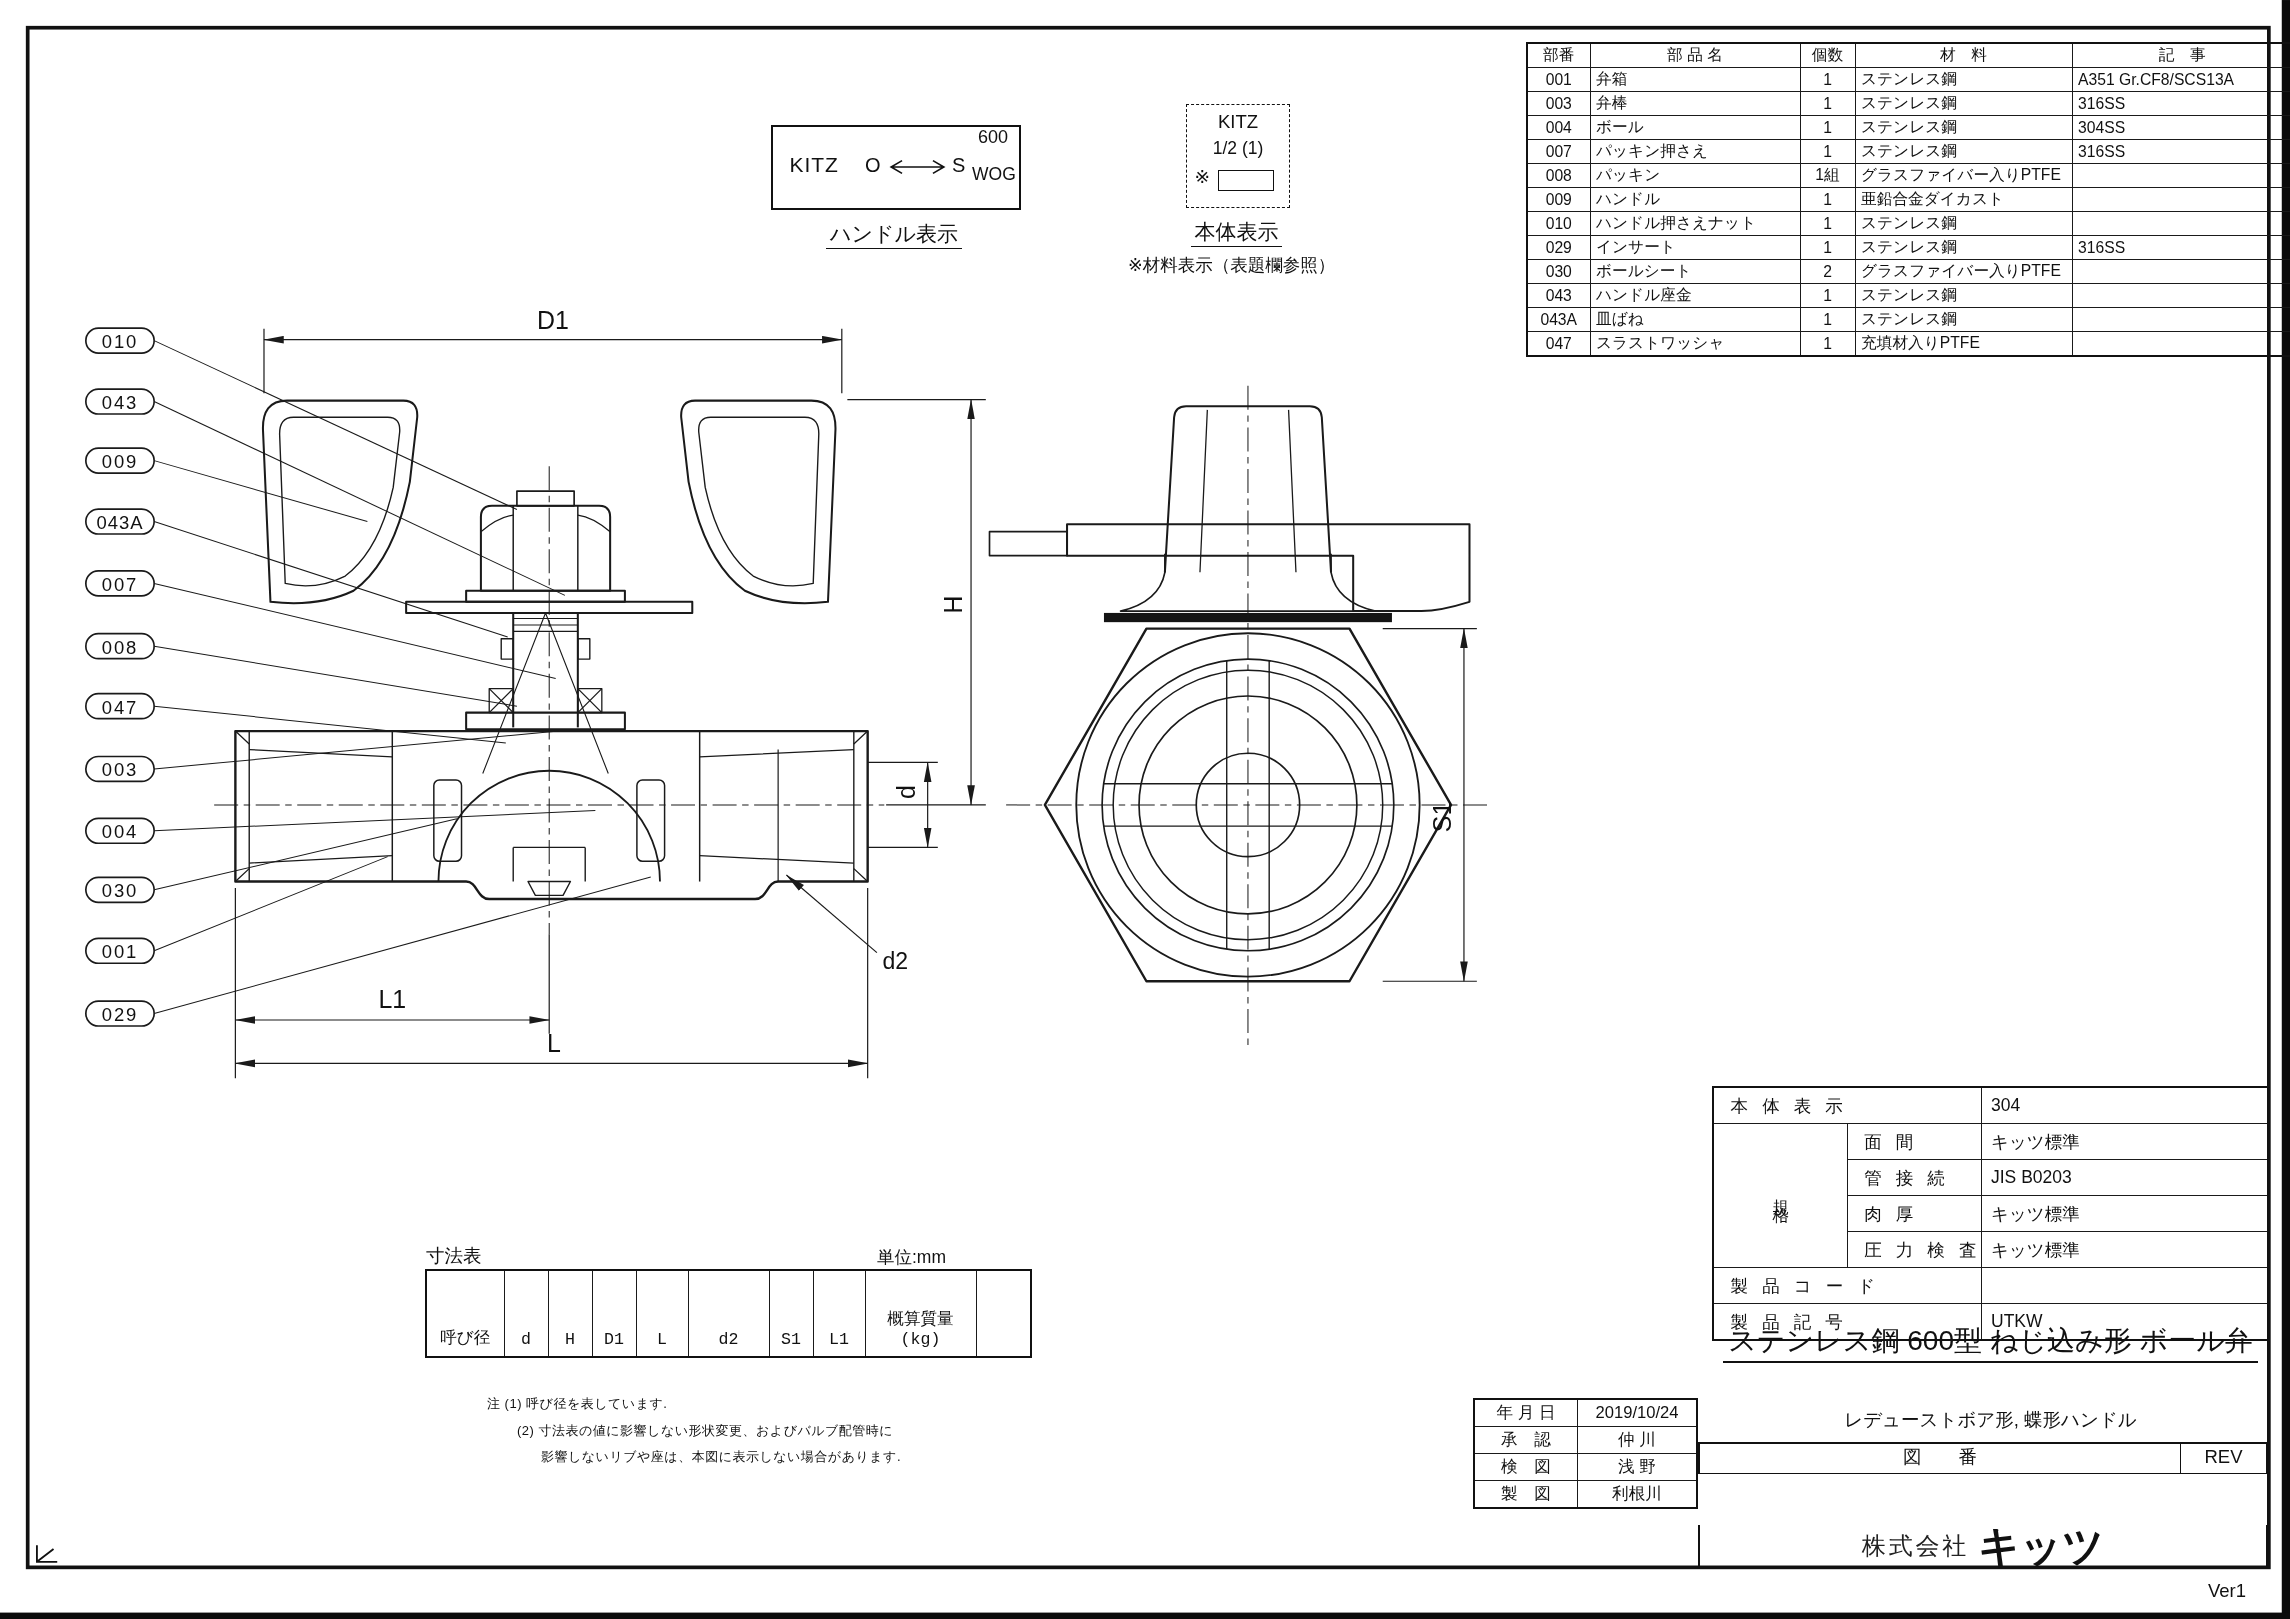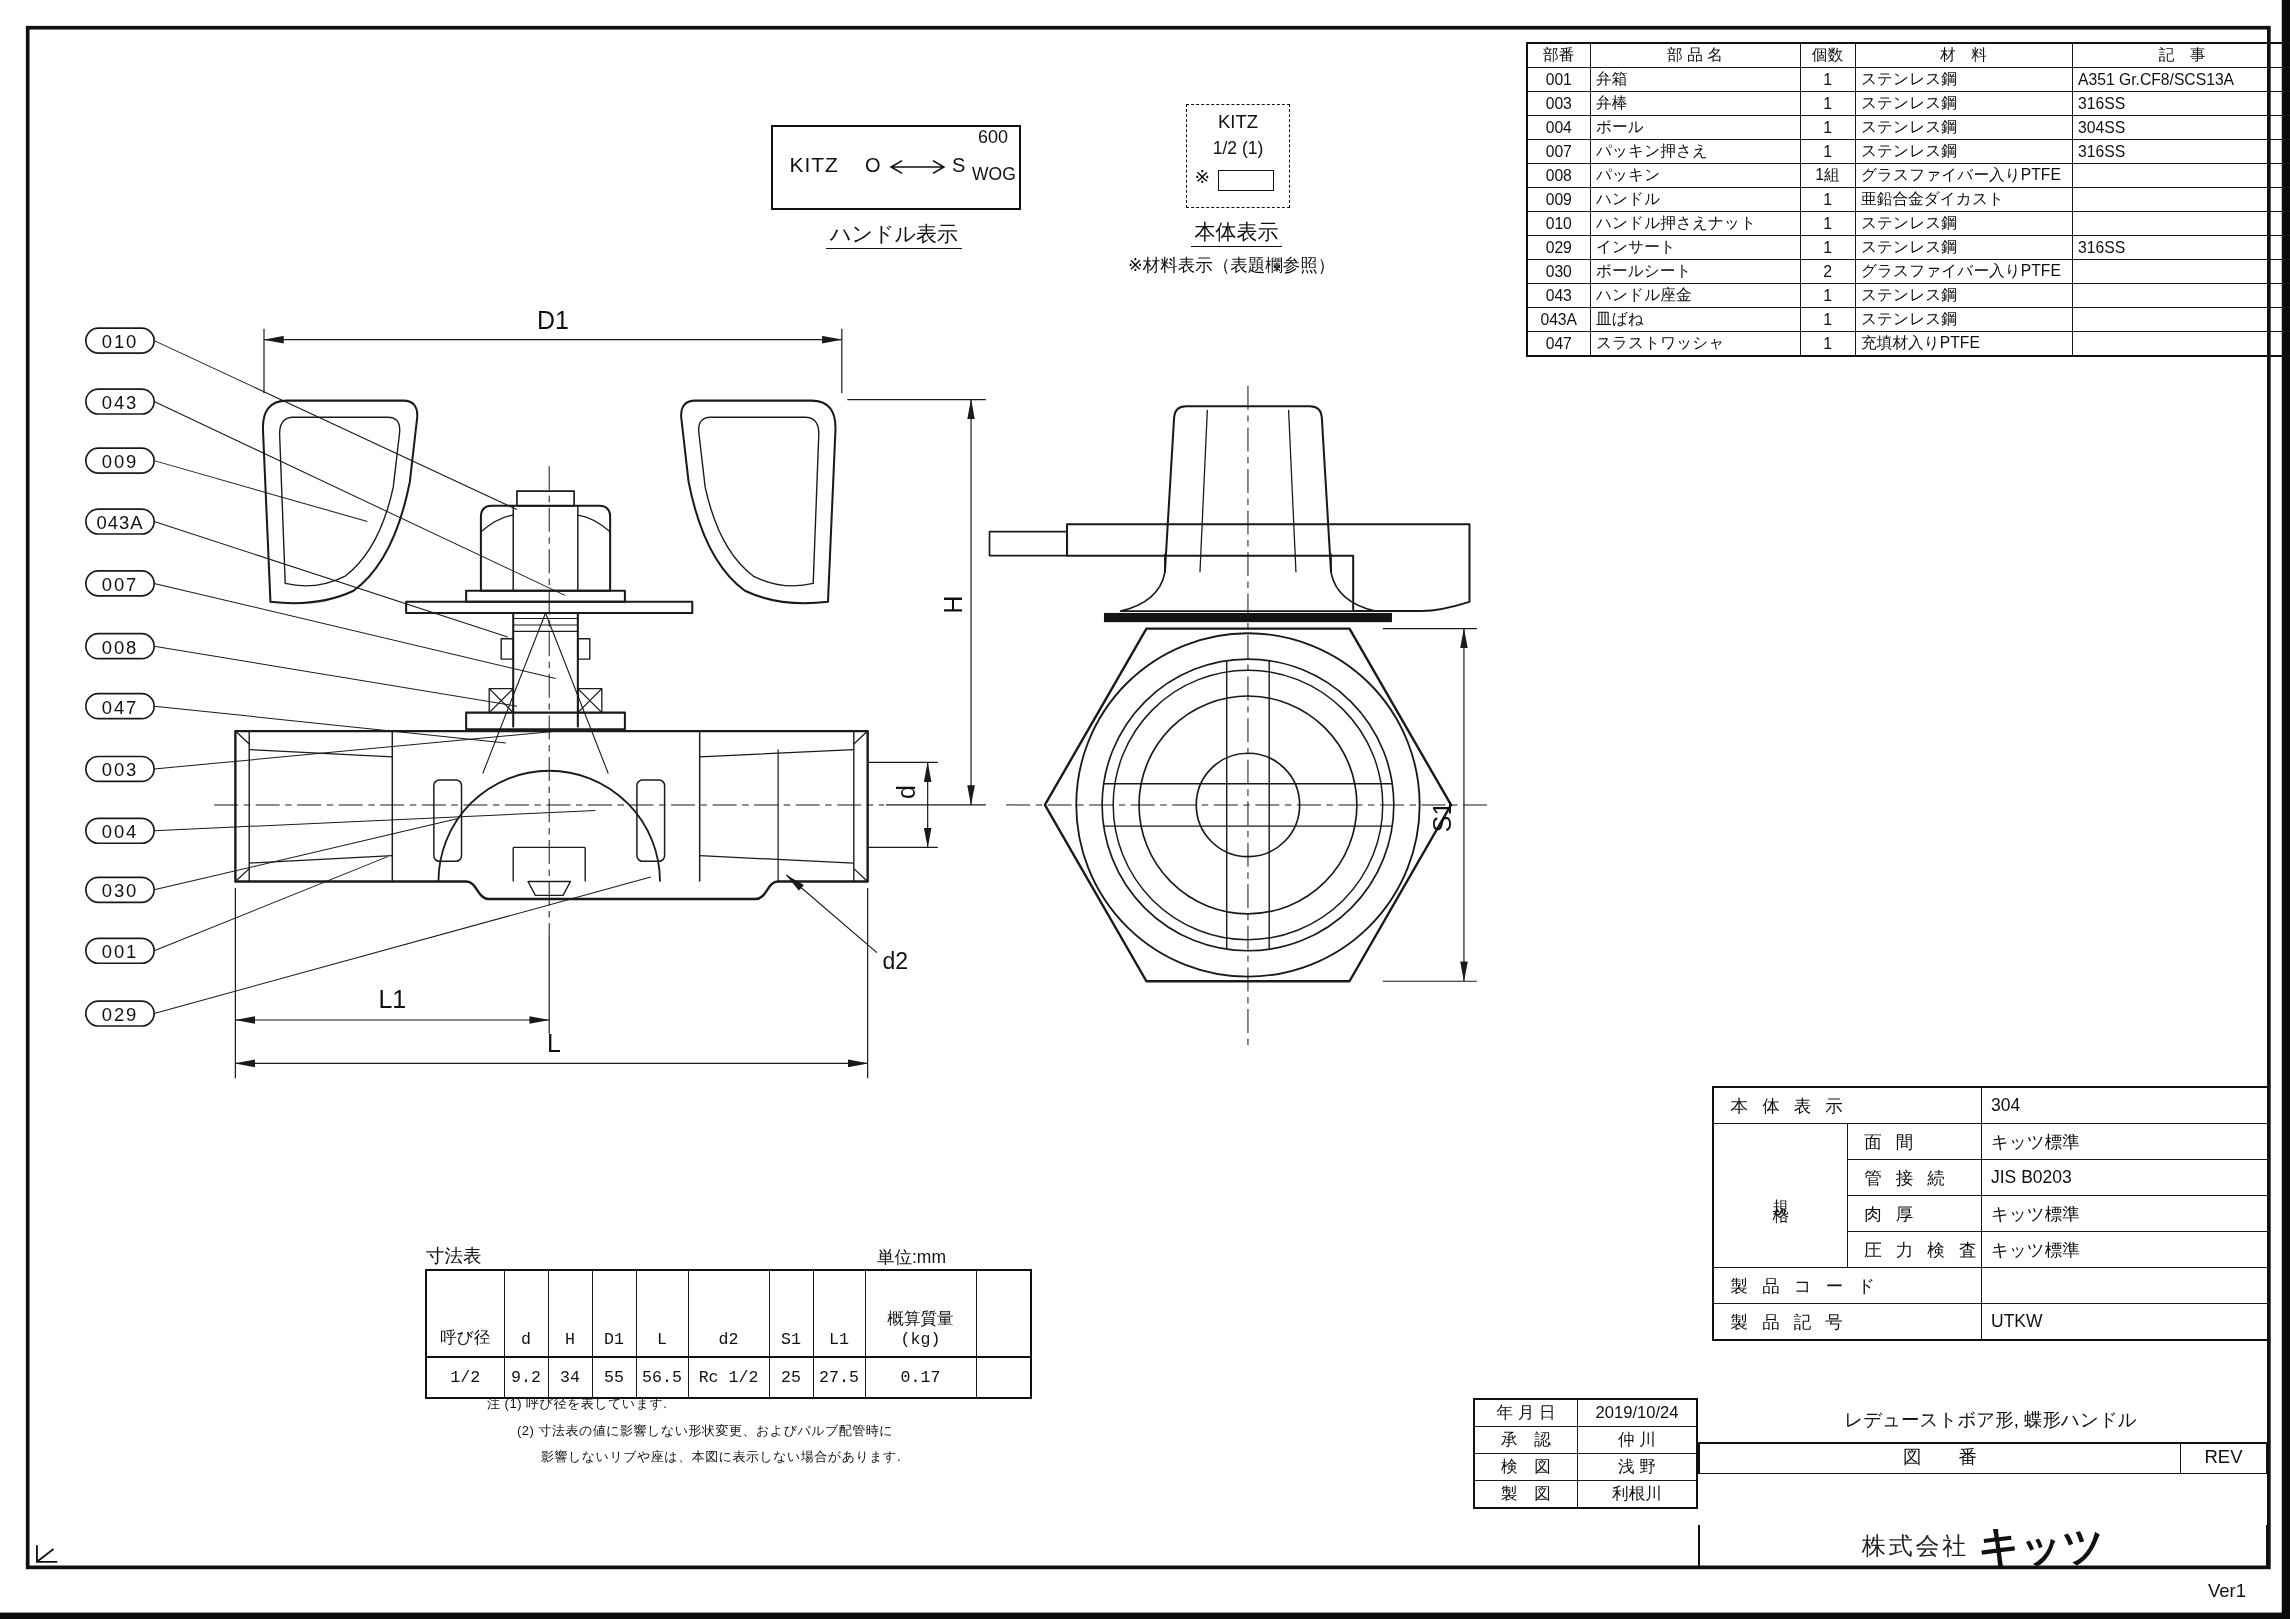--- a/index.html
+++ b/index.html
@@ -466,6 +466,7 @@
       </table>
   </div>
 
+  <div class="abs title-line"><span>ステンレス鋼 600型 ねじ込み形 ボール弁</span></div>
   <div class="abs subtitle">レデューストボア形, 蝶形ハンドル</div>
 
   <div class="abs zhead">

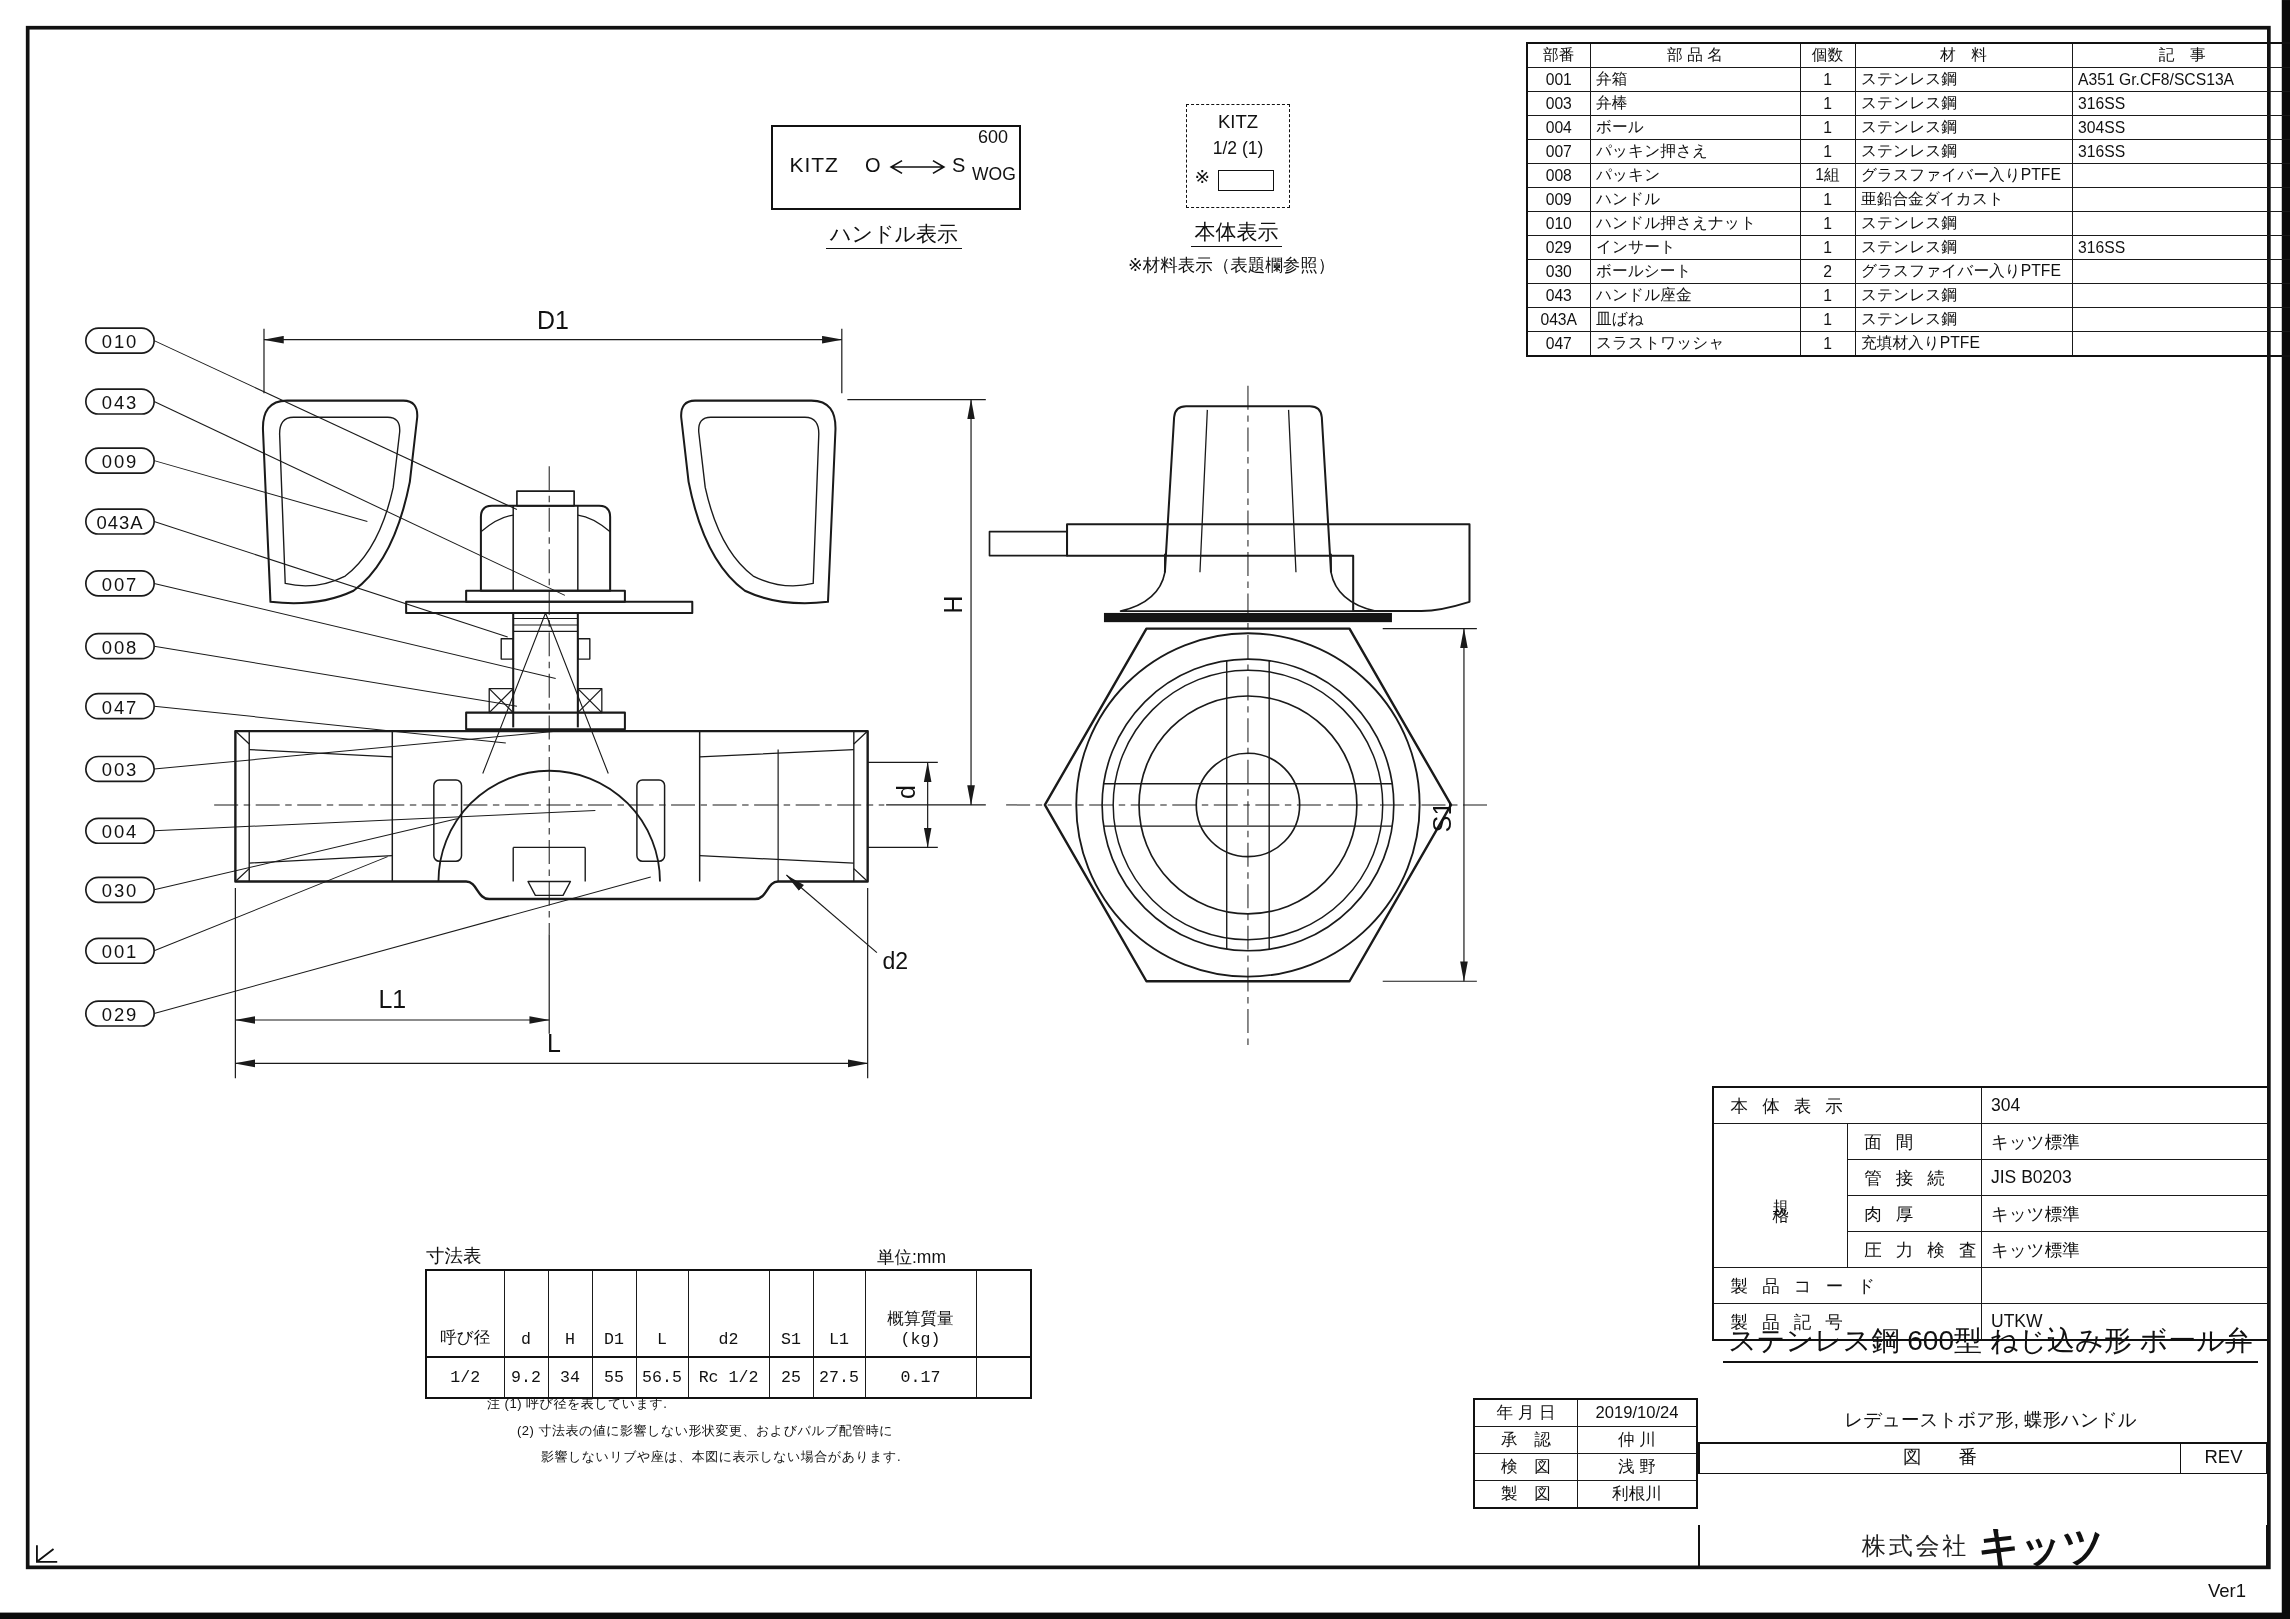--- a/index.html
+++ b/index.html
@@ -411,18 +411,6 @@
             </td>
         <td></td>
       </tr>
-      <tr class="vr">
-        <td>1/2</td>
-        <td>9.2</td>
-        <td>34</td>
-        <td>55</td>
-        <td>56.5</td>
-        <td>Rc 1/2</td>
-        <td>25</td>
-        <td>27.5</td>
-        <td>0.17</td>
-        <td></td>
-      </tr>
     </tbody>
       </table>
   </div>

